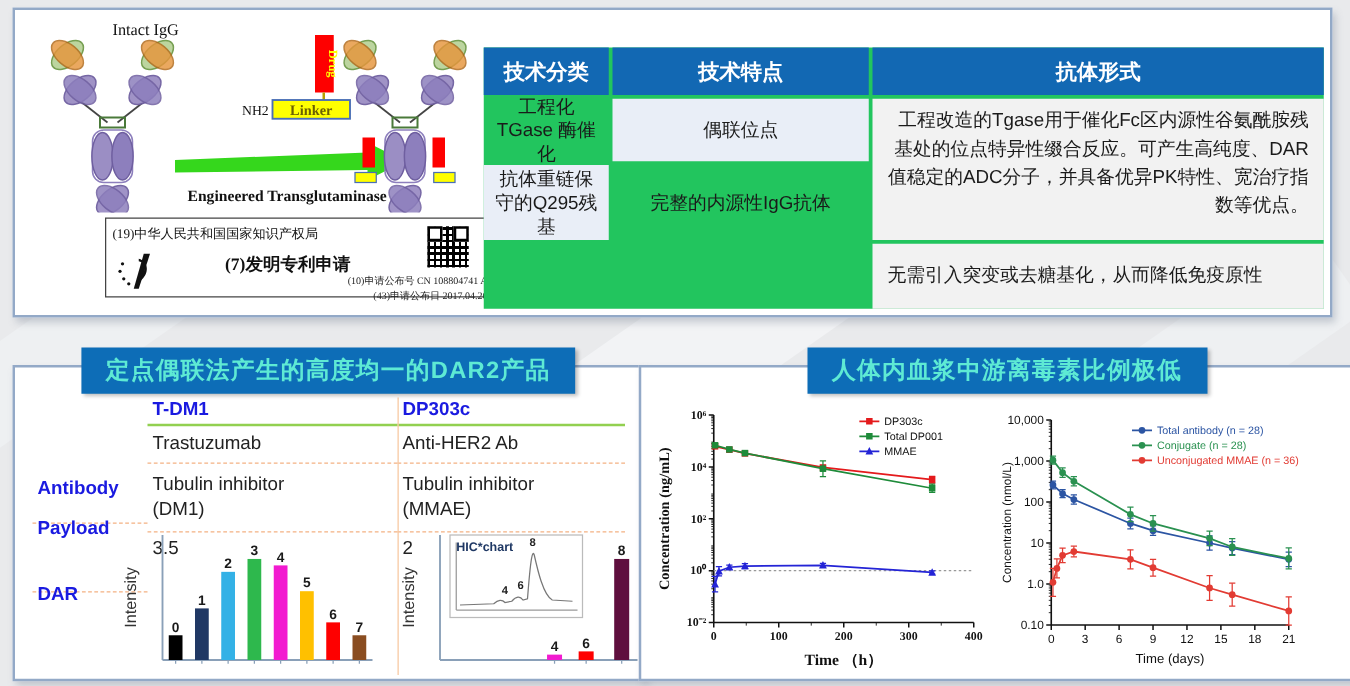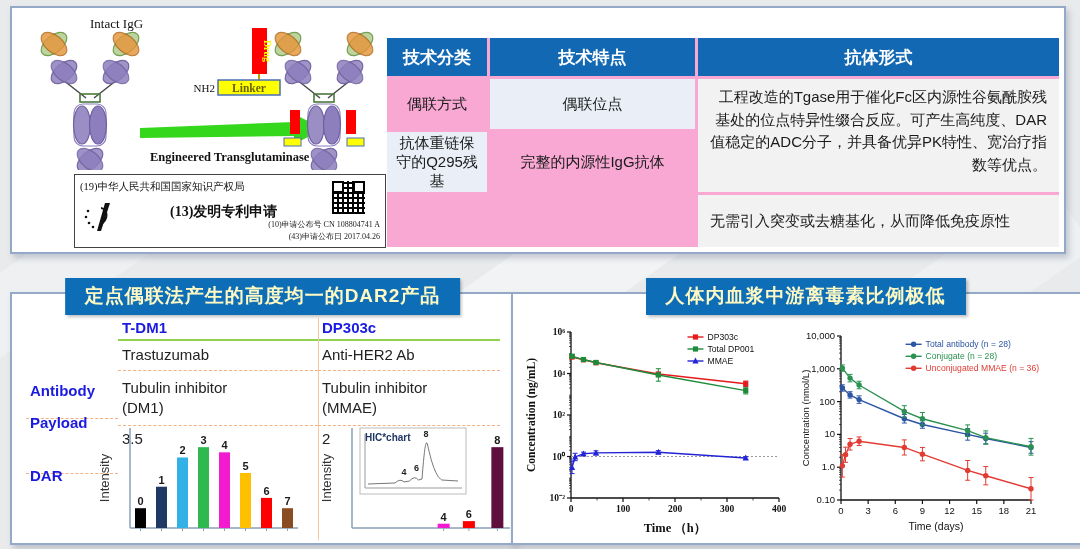--- a/index.html
+++ b/index.html
@@ -34,7 +34,7 @@
   .tech-table {
     position:absolute; left:375px; top:30px; width:672px;
     display:grid; grid-template-columns:100px 205px 1fr;
-    grid-template-rows:38px 50px 60px 52px; gap:3px; background:#f9a8d4;
+    grid-template-rows:38px 50px 60px 52px; gap:3px; background:#22c55e;
   }
   .tech-table > div { display:flex; align-items:center; justify-content:center; }
   .tt-h { background:#1268b3; color:#fff; font-weight:bold; font-size:17px; }

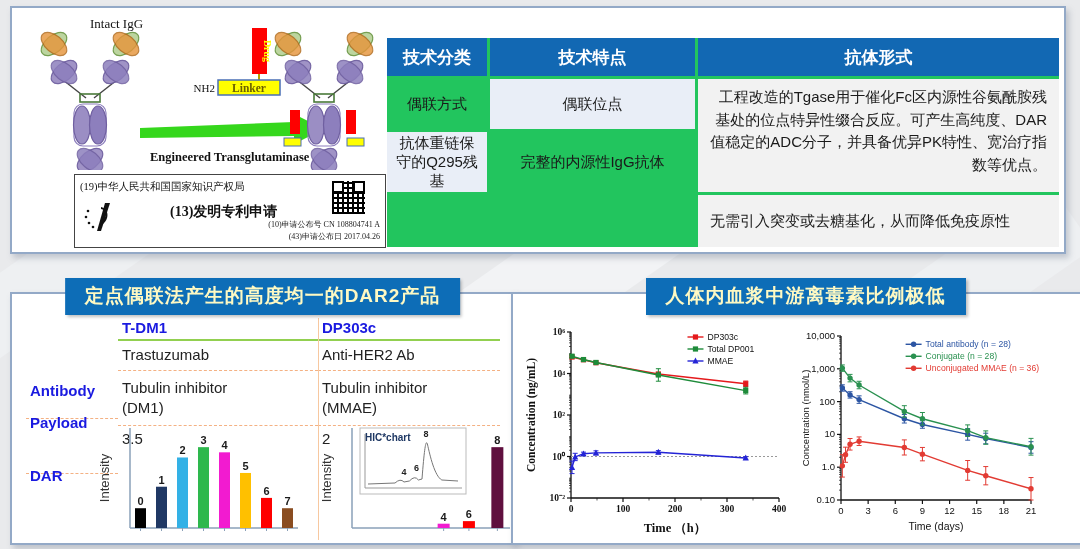--- a/index.html
+++ b/index.html
@@ -171,6 +171,7 @@
     <div class="tt-h">抗体形式</div>
 
     <div class="tt-cat">偶联方式</div>
+    <div class="tt-feat">工程化TGase 酶催化</div>
     <div class="tt-adv tt-adv-merged">工程改造的Tgase用于催化Fc区内源性谷氨酰胺残基处的位点特异性缀合反应。可产生高纯度、DAR值稳定的ADC分子，并具备优异PK特性、宽治疗指数等优点。</div>
 
     <div class="tt-cat tt-row2">偶联位点</div>

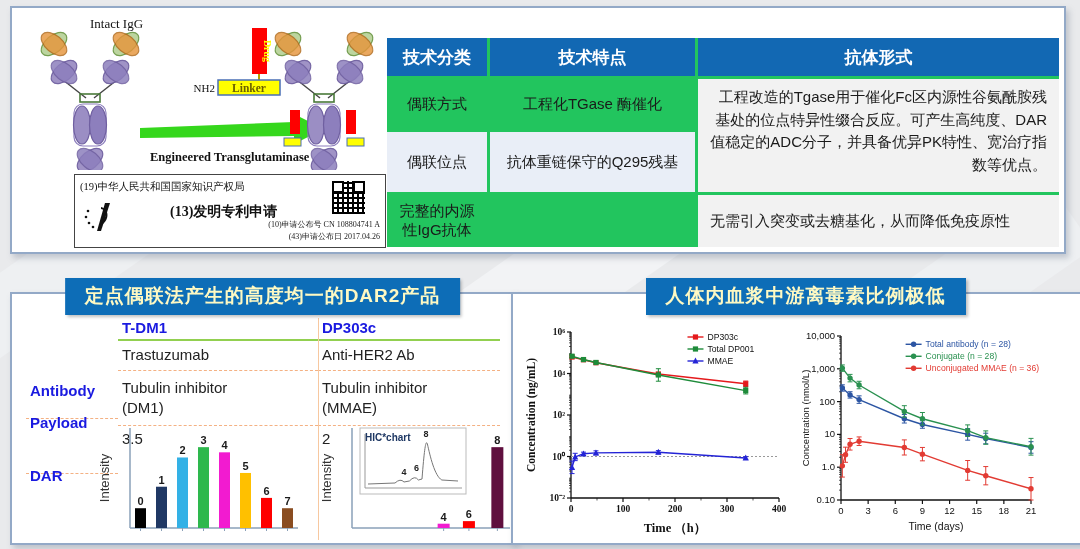--- a/index.html
+++ b/index.html
@@ -170,7 +170,6 @@
     <div class="tt-h">技术特点</div>
     <div class="tt-h">抗体形式</div>
 
-    <div class="tt-cat">偶联方式</div>
     <div class="tt-feat">工程化TGase 酶催化</div>
     <div class="tt-adv tt-adv-merged">工程改造的Tgase用于催化Fc区内源性谷氨酰胺残基处的位点特异性缀合反应。可产生高纯度、DAR值稳定的ADC分子，并具备优异PK特性、宽治疗指数等优点。</div>
 

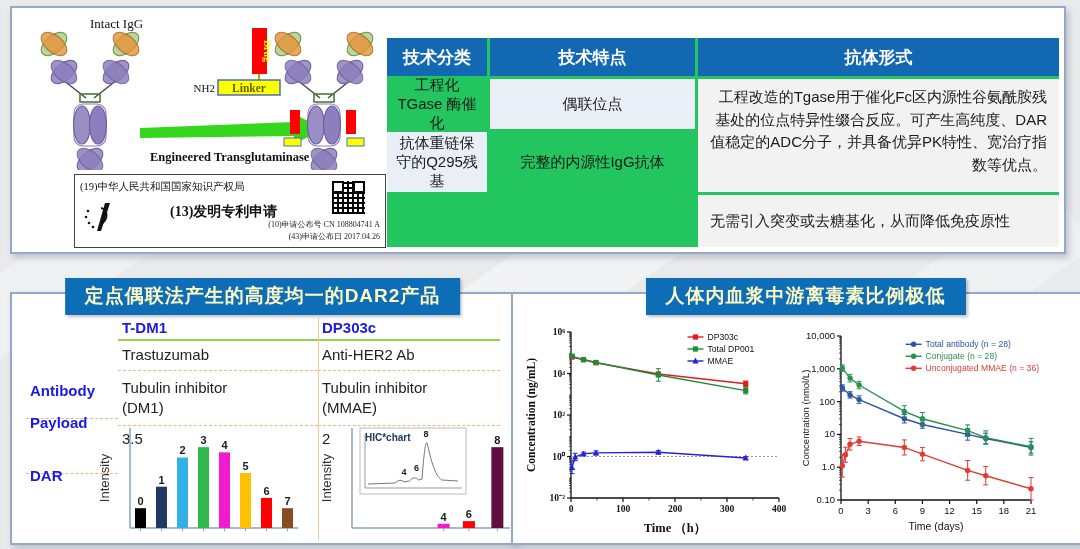--- a/index.html
+++ b/index.html
@@ -50,7 +50,7 @@
 
   
   .patent {
-    position:absolute; left:62px; top:166px; width:312px; height:74px;
+    position:absolute; left:72px; top:166px; width:312px; height:64px;
     background:#fff; border:1px solid #444;
     font-family:"Liberation Serif", serif;
   }

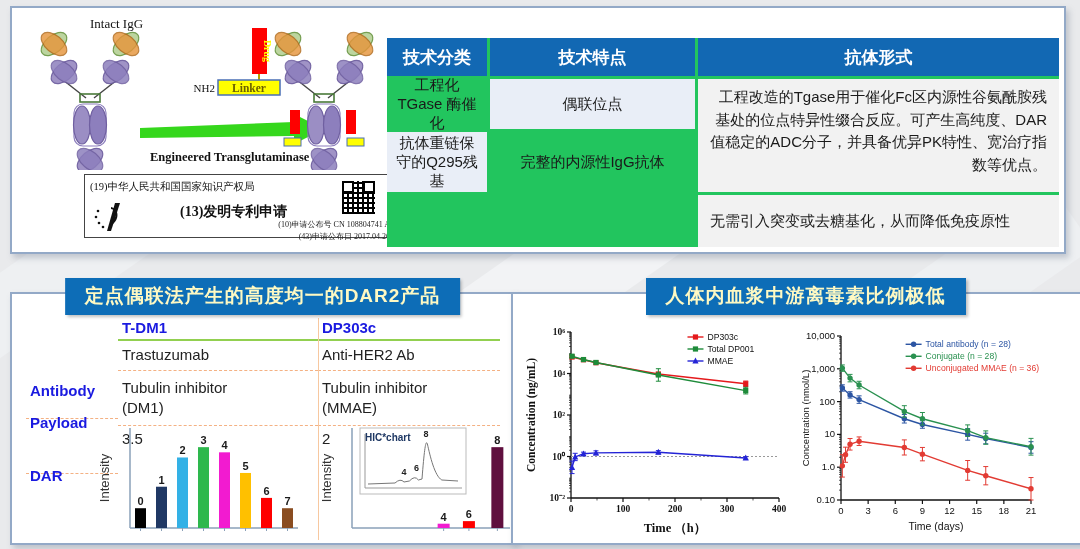--- a/index.html
+++ b/index.html
@@ -159,7 +159,7 @@
       <circle cx="6" cy="24" r="1.3" fill="#111"></circle>
         <circle cx="10" cy="28" r="1.3" fill="#111"></circle>
     </svg>
-    <div class="pt-type">(13)发明专利申请</div>
+    <div class="pt-type">(7)发明专利申请</div>
     <div class="qr"></div>
     <div class="pt-no">(10)申请公布号 CN 108804741 A</div>
     <div class="pt-date">(43)申请公布日 2017.04.26</div>

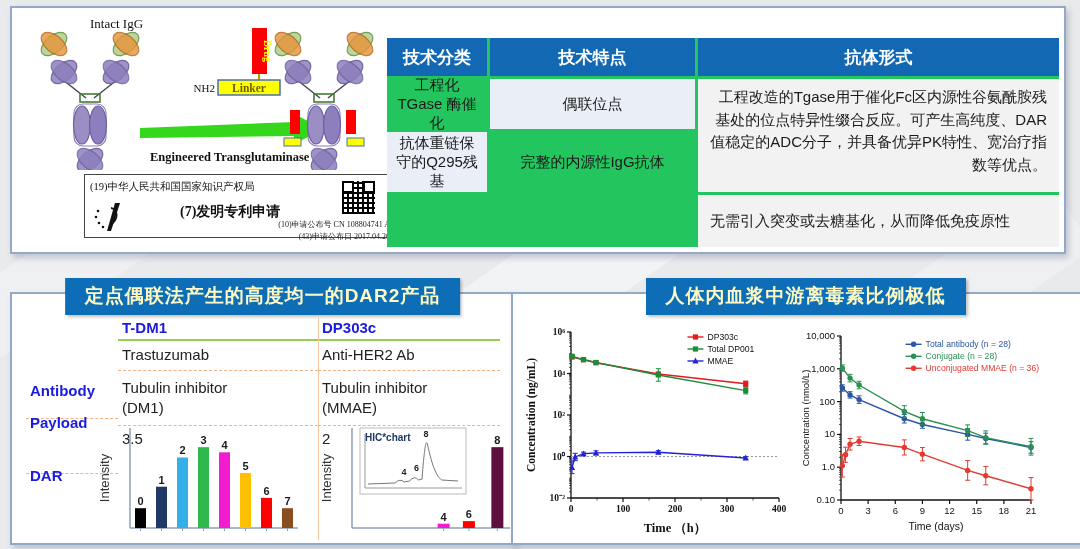--- a/index.html
+++ b/index.html
@@ -25,7 +25,7 @@
 
   .banner {
     position:absolute; top:-16px; left:50%; transform:translateX(-50%);
-    background:#0d6db7; color:#fef9c3; font-size:19px; font-weight:bold;
+    background:#0d6db7; color:#5eead4; font-size:19px; font-weight:bold;
     padding:5px 20px 6px; white-space:nowrap; letter-spacing:1px;
     box-shadow:2px 2px 3px rgba(0,0,0,.25); z-index:3;
   }

